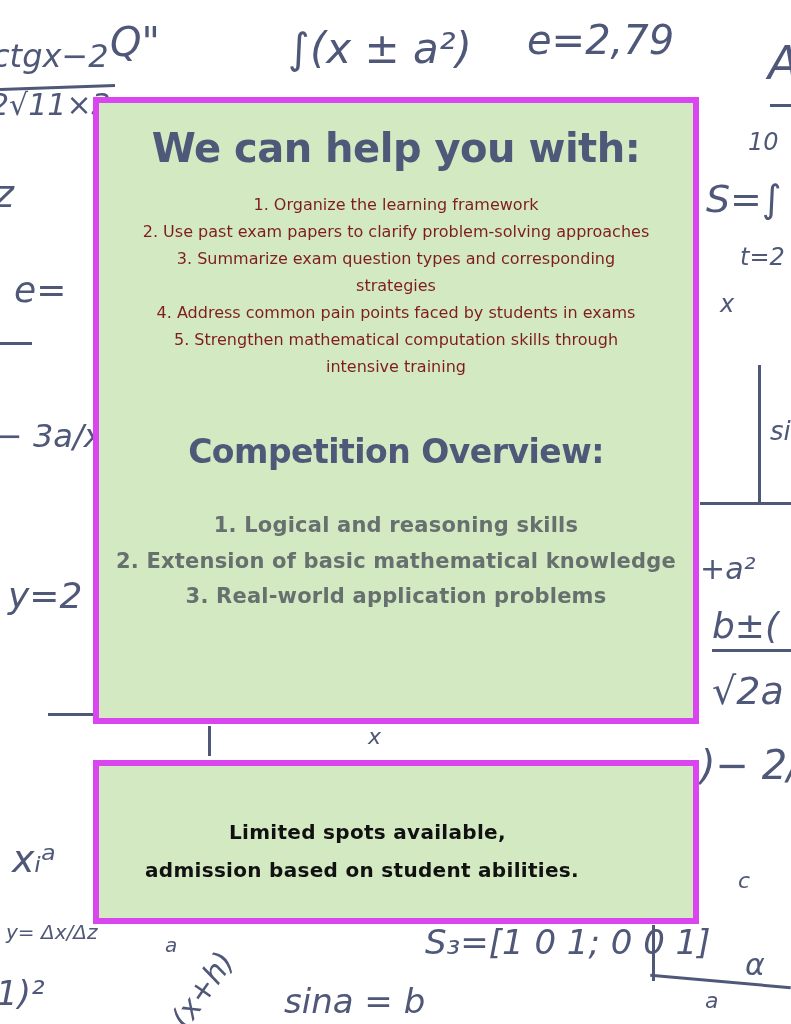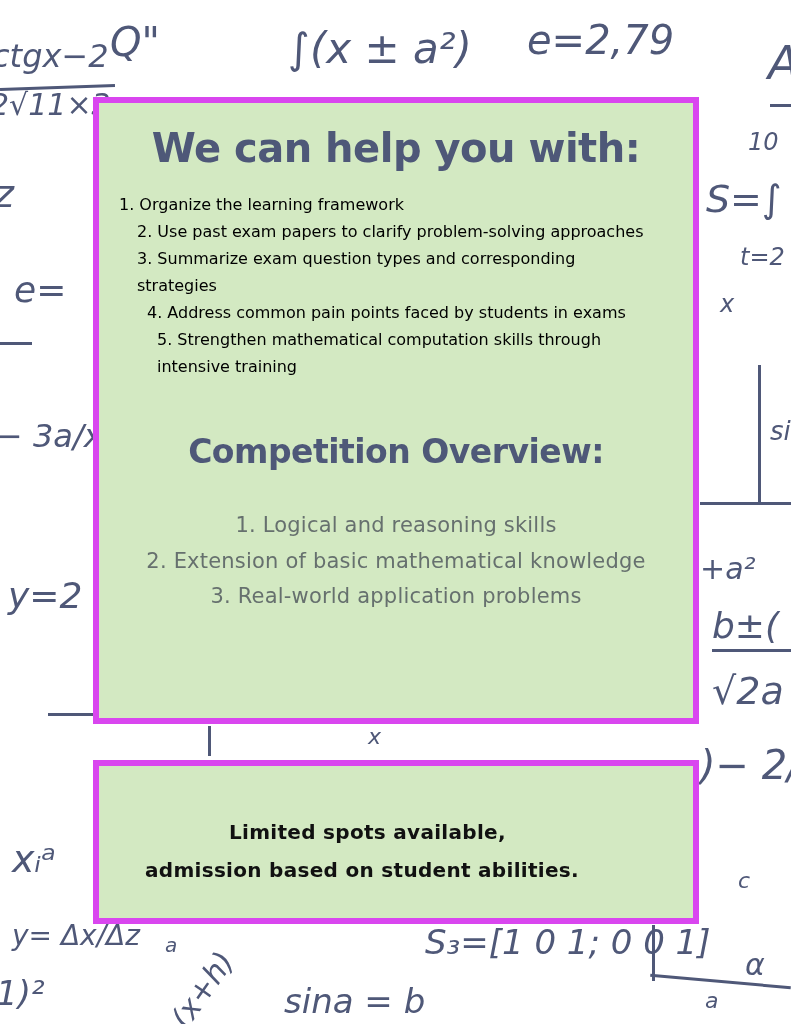--- a/index.html
+++ b/index.html
@@ -39,7 +39,8 @@
 
     .help-list {
       position: absolute; left: 20px; right: 20px; top: 88px;
-      color: #000000;
+      text-align: center;
+      color: #7f1d1d;
       font-size: 16px;
       line-height: 27px;
     }

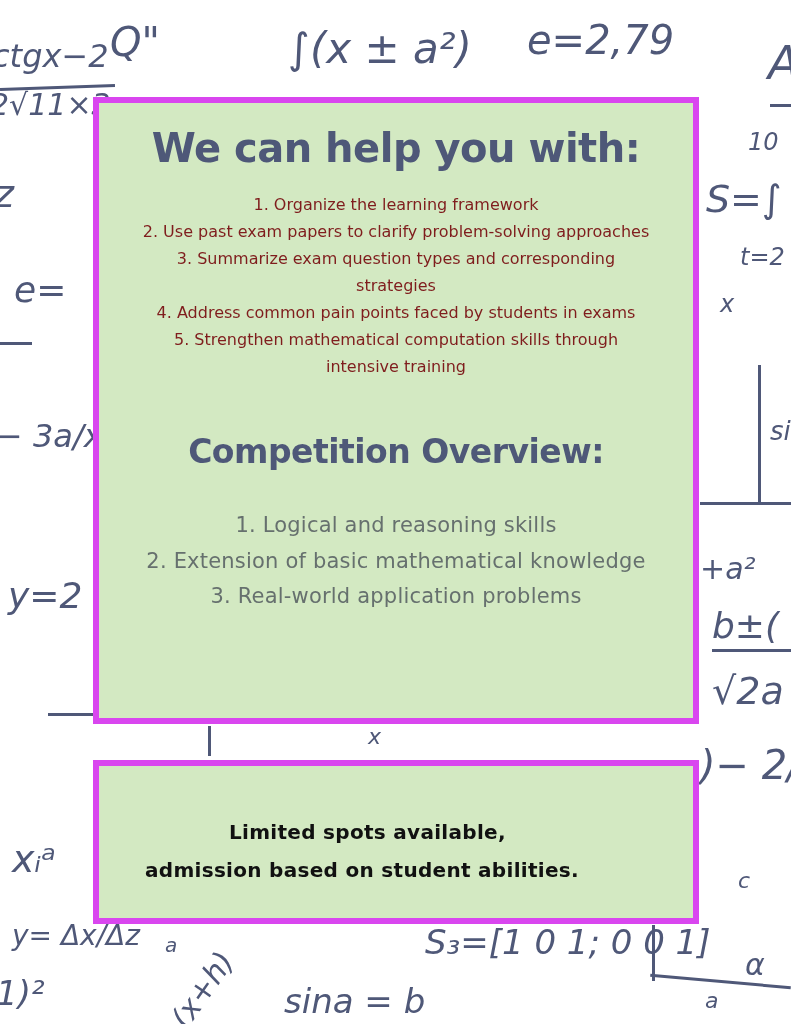--- a/index.html
+++ b/index.html
@@ -51,6 +51,7 @@
       font-size: 21px;
       line-height: 35.5px;
       letter-spacing: 0.2px;
+      font-weight: bold;
     }
     .item { display: block; }
 

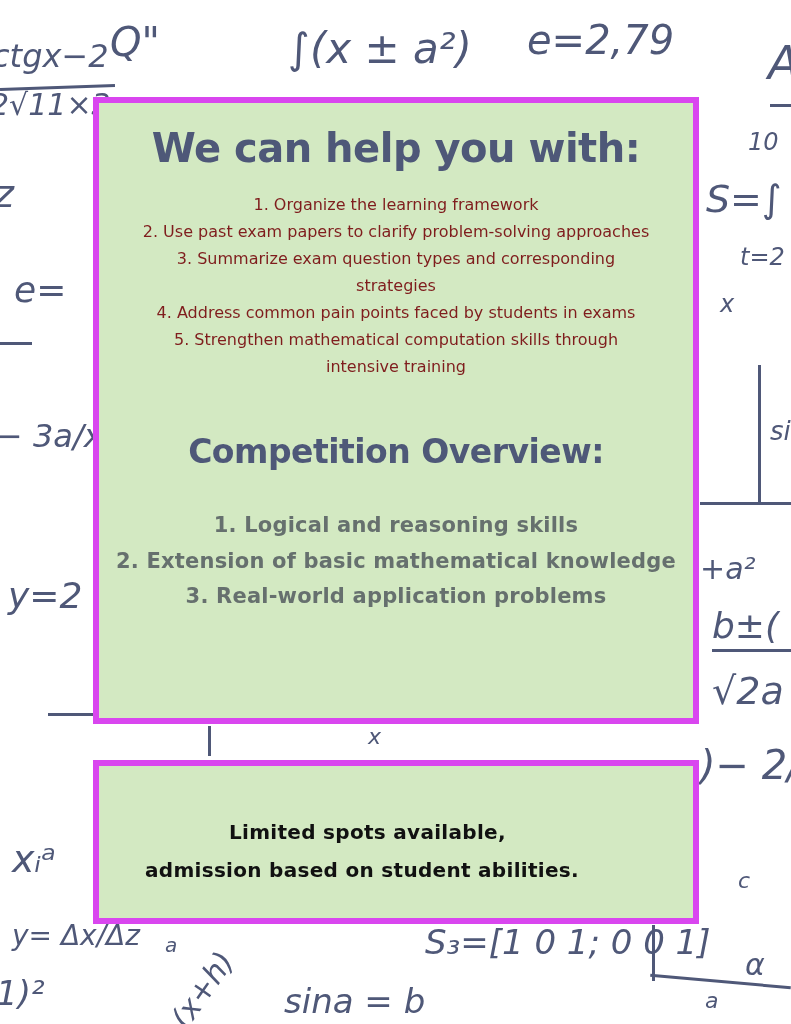--- a/index.html
+++ b/index.html
@@ -103,7 +103,7 @@
   <div class="bg-line" style="left:208px; top:726px; width:3px; height:30px;"></div>
 
   <span class="bg-formula" style="left:12px; top:840px; font-size:38px;">xᵢᵃ</span>
-  <span class="bg-formula" style="left:12px; top:922px; font-size:28px;">y= Δx/Δz</span>
+  <span class="bg-formula" style="left:6px; top:922px; font-size:20px;">y= Δx/Δz</span>
   <span class="bg-formula" style="left:-4px; top:976px; font-size:34px;">1)²</span>
   <span class="bg-formula" style="left:160px; top:975px; font-size:30px; transform:rotate(-55deg);">(x+h)</span>
   <span class="bg-formula" style="left:165px; top:935px; font-size:20px;">a</span>

